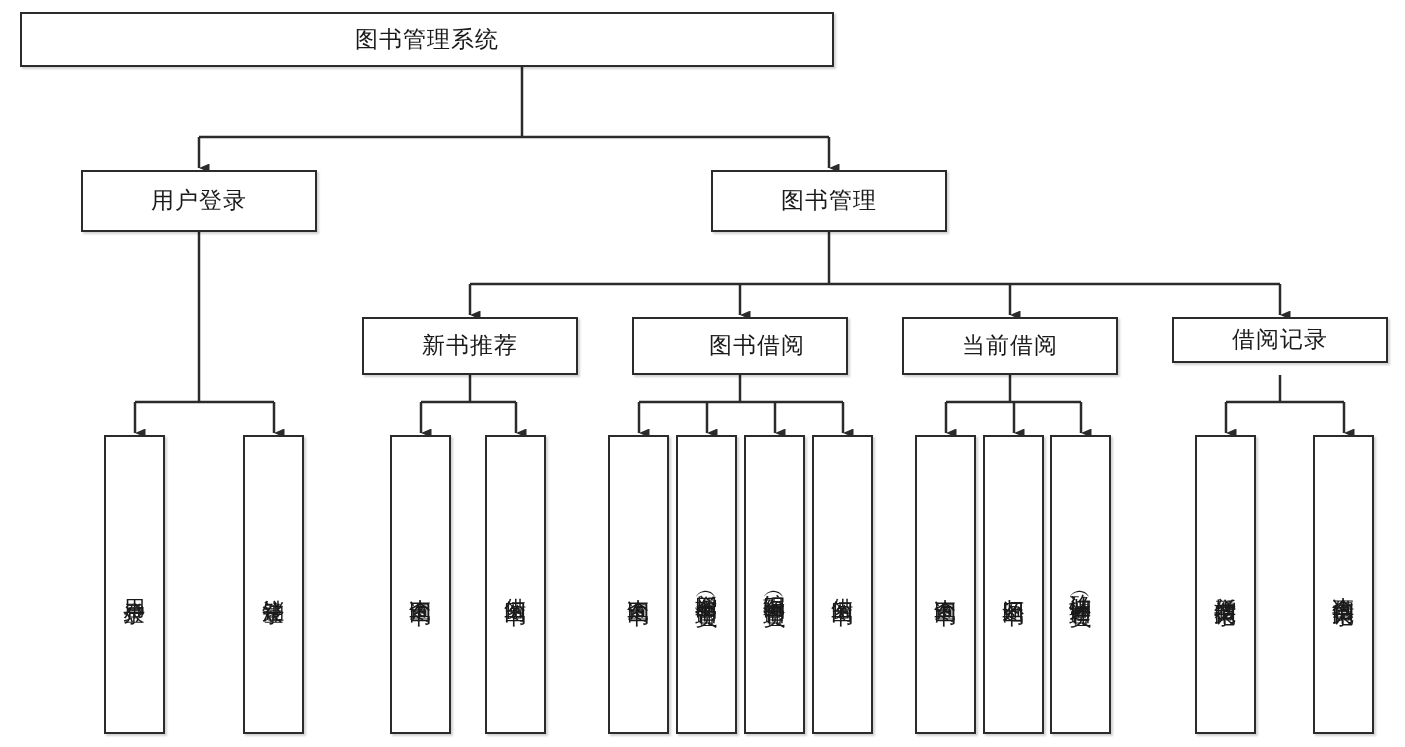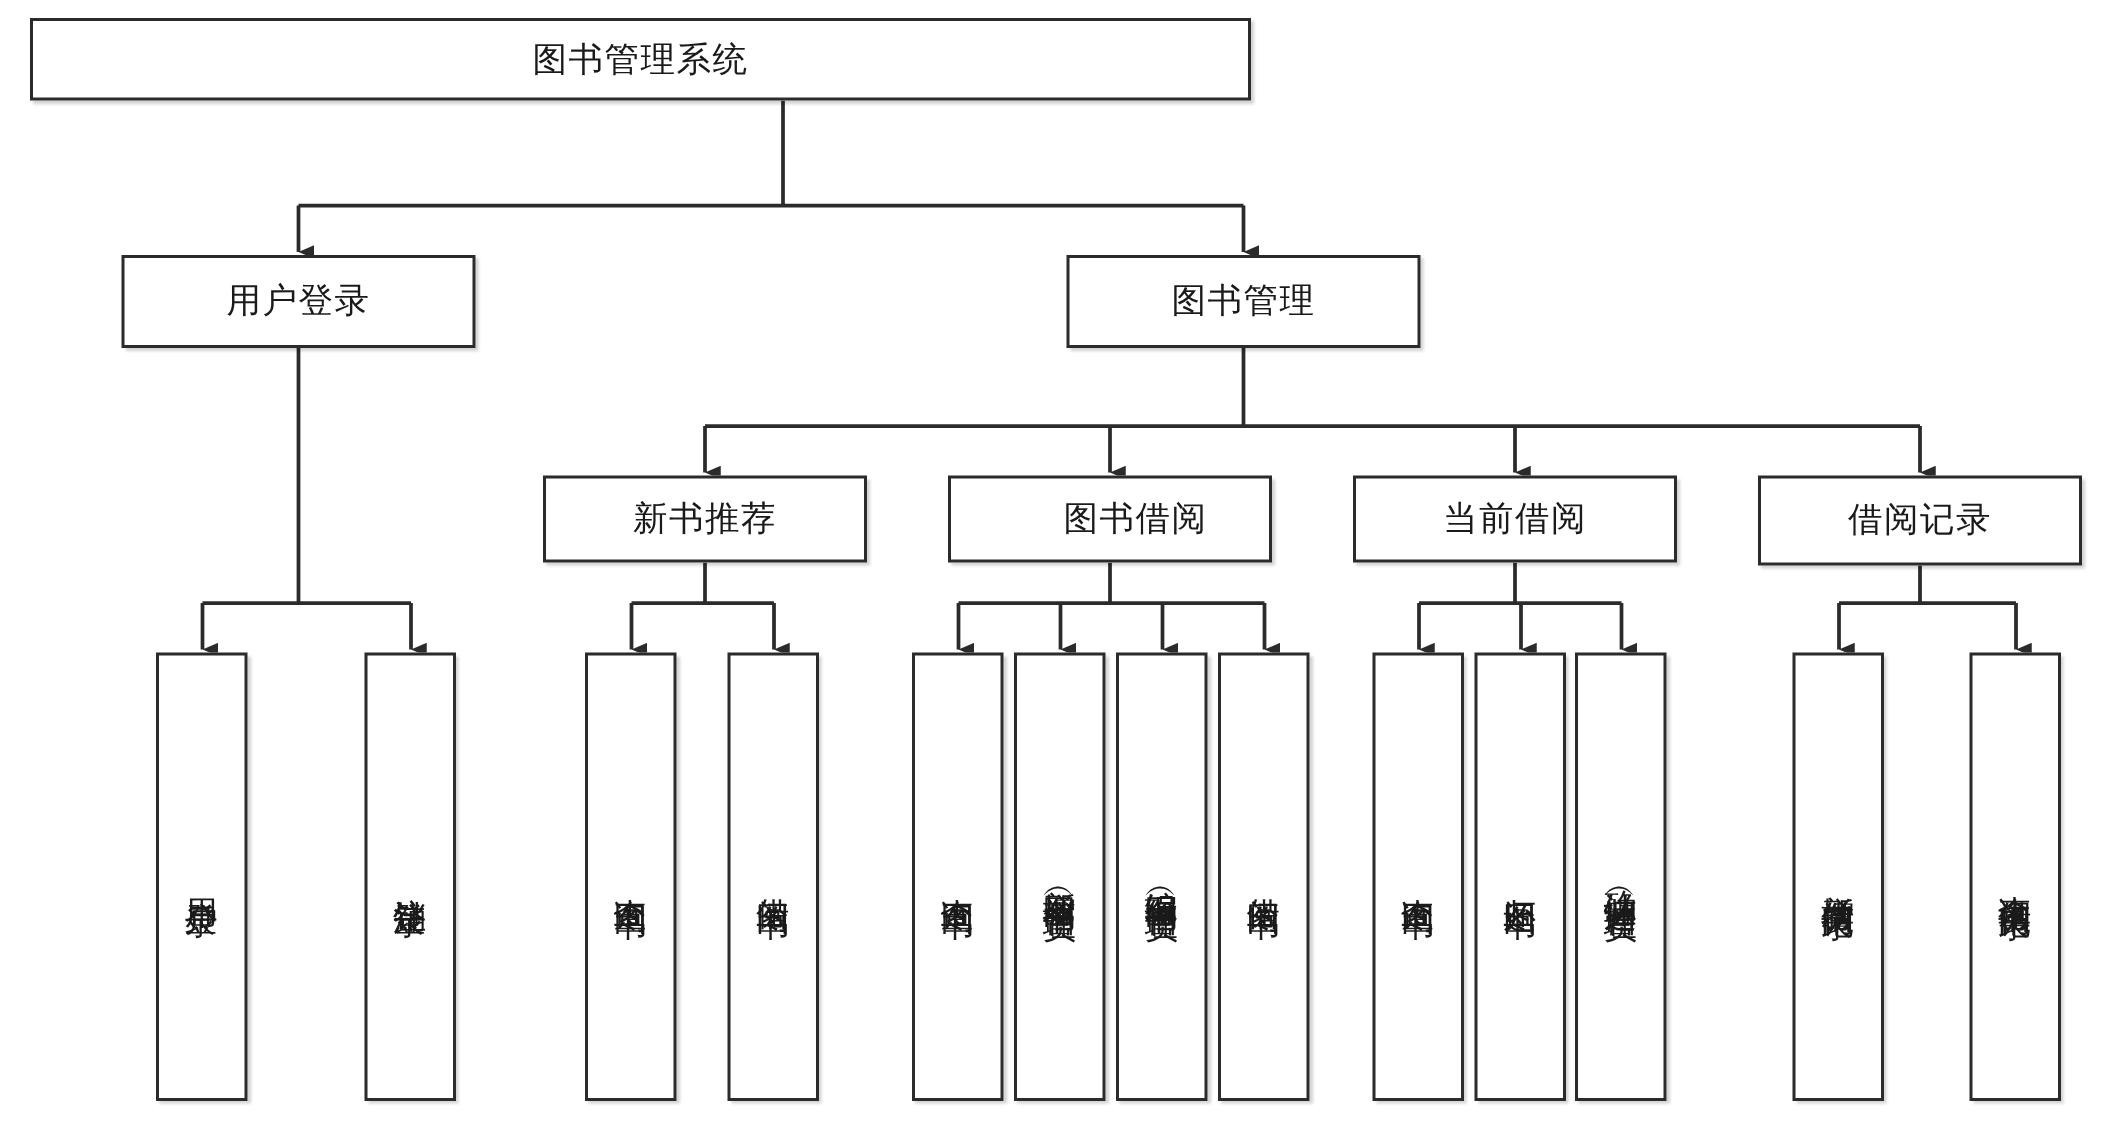--- a/index.html
+++ b/index.html
@@ -131,7 +131,7 @@
       <div class="node horiz" style="left: 902px; top: 317px; width: 216px; height: 58px;">
         <span>当前借阅</span>
       </div>
-      <div class="node horiz" style="left: 1172px; top: 317px; width: 216px; height: 60px; text-align: right;">
+      <div class="node horiz" style="left: 1172px; top: 317px; width: 216px; height: 46px; text-align: right;">
         <span>借阅记录</span>
       </div>
       <div class="node vert" style="left: 104px; top: 435px; width: 61px; height: 299px;">

